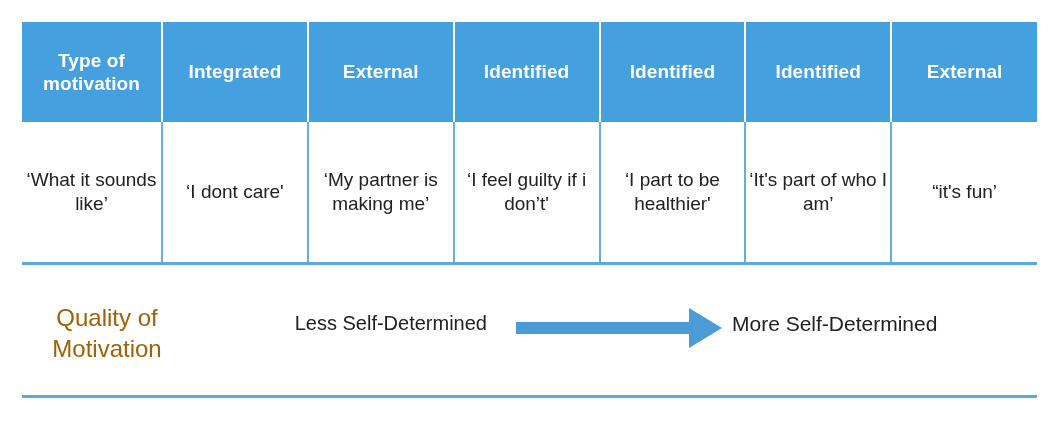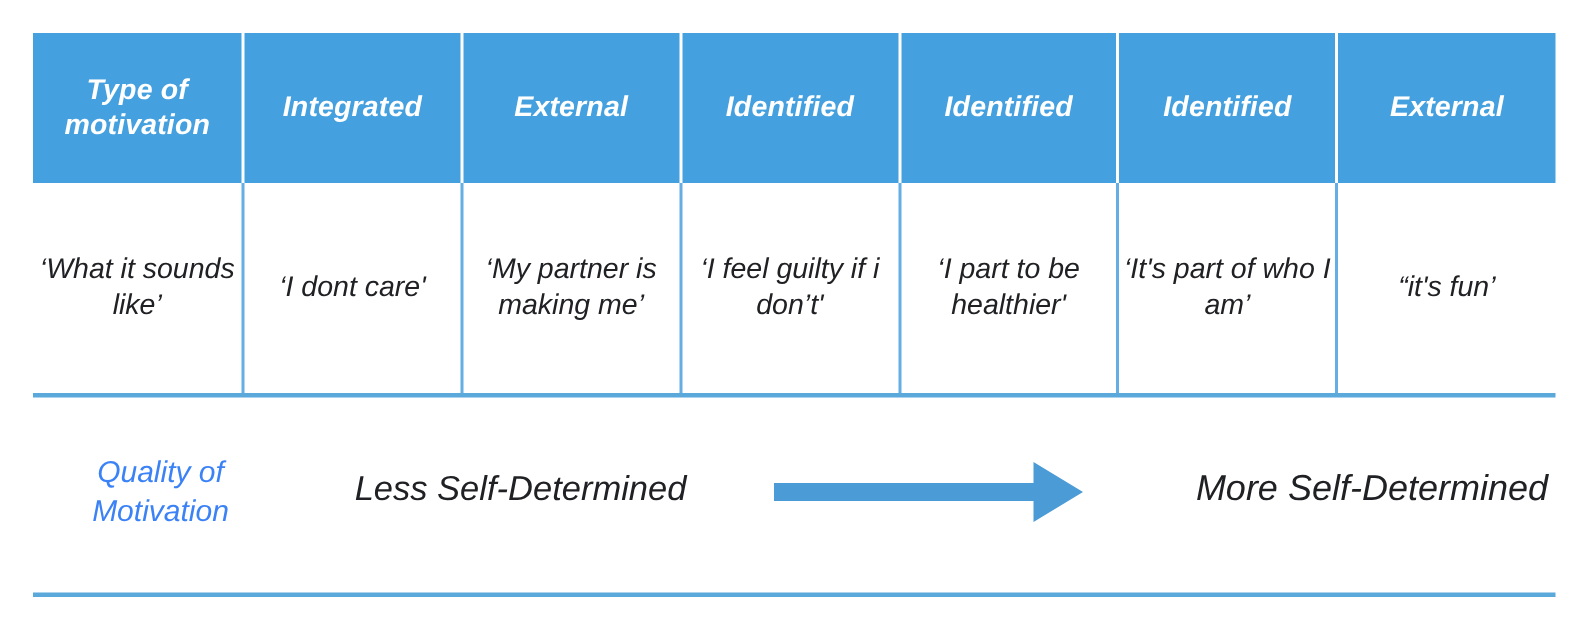--- a/index.html
+++ b/index.html
@@ -18,7 +18,6 @@
     position: relative;
     width: 1062px;
     height: 420px;
-    font-style: italic;
   }
 
   

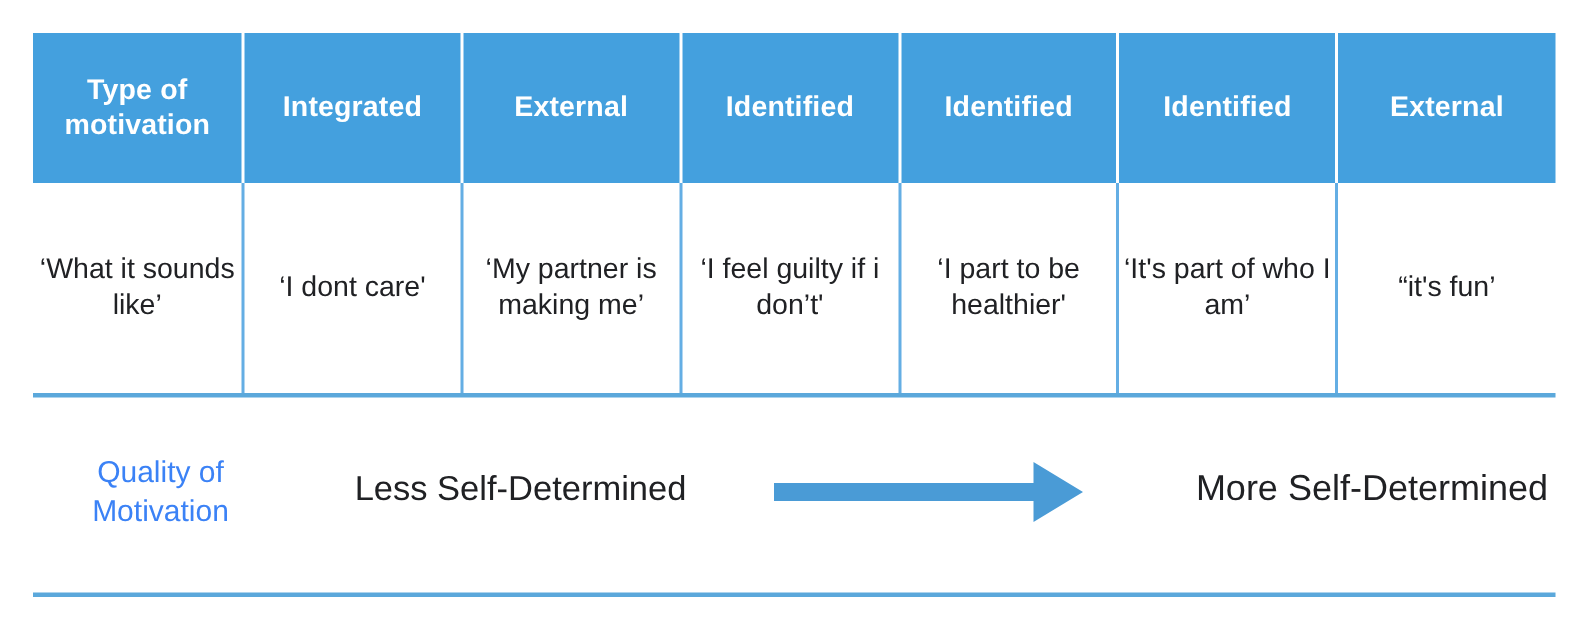--- a/index.html
+++ b/index.html
@@ -101,9 +101,9 @@
     top: 41px;
     width: 150px;
     text-align: center;
-    font-size: 20px;
+    font-size: 24px;
     line-height: 1.28;
-    color: #3b82f6;
+    color: #a16207;
   }
 
   .less-label {

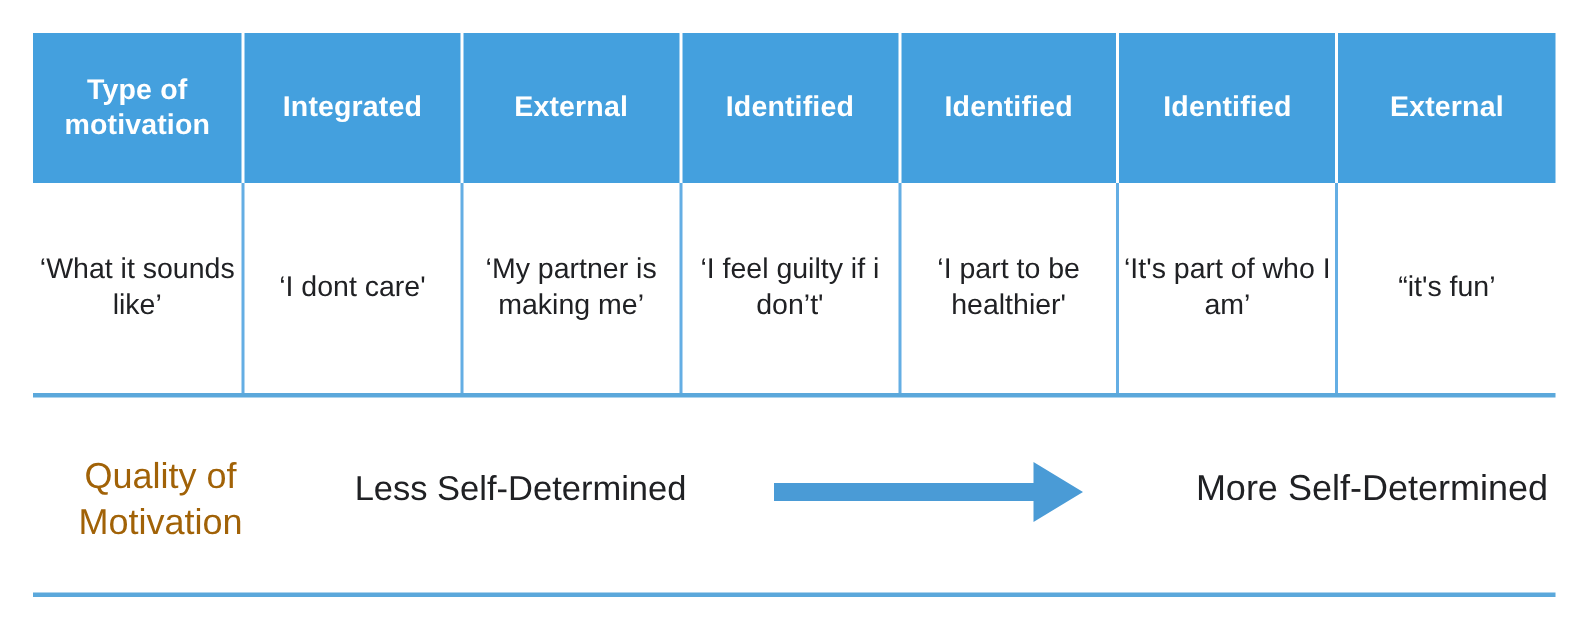--- a/index.html
+++ b/index.html
@@ -111,8 +111,8 @@
     left: 185px;
     top: 50px;
     width: 280px;
-    text-align: center;
-    font-size: 23px;
+    text-align: right;
+    font-size: 20px;
     color: #202124;
     white-space: nowrap;
   }

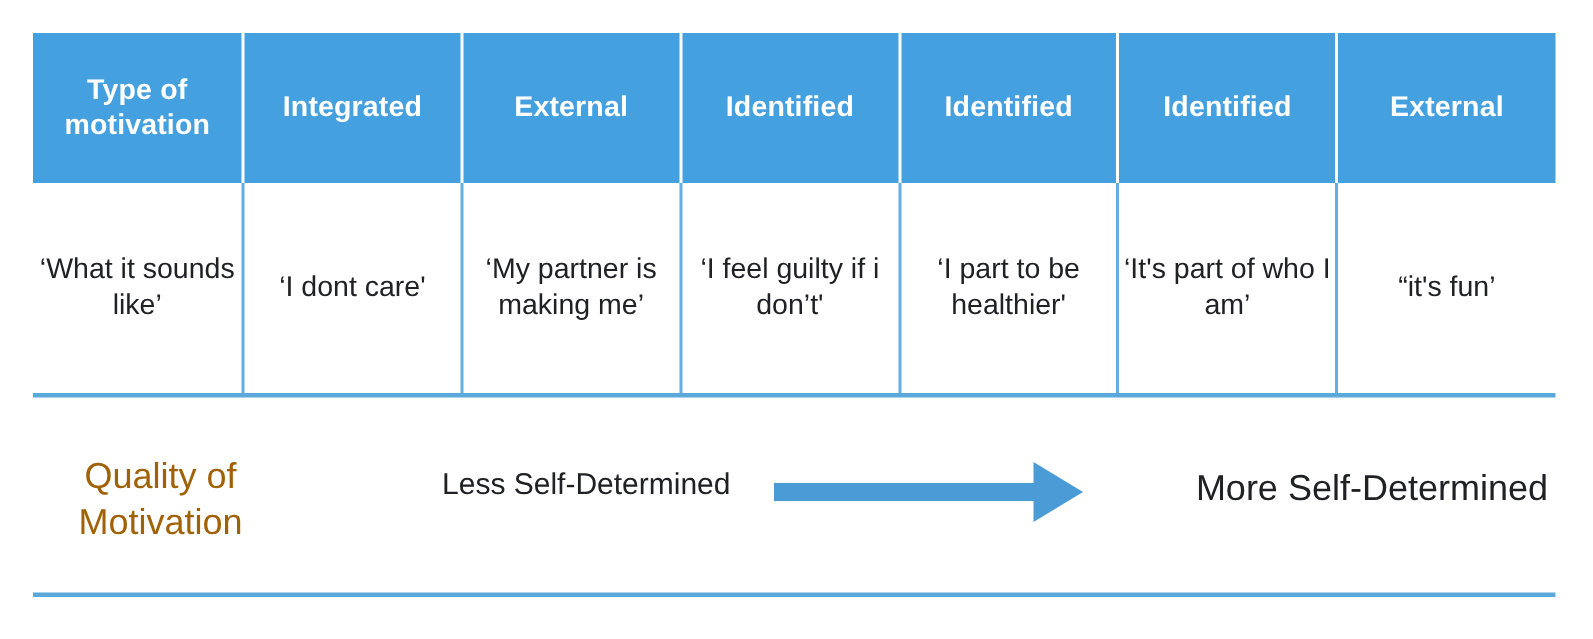--- a/index.html
+++ b/index.html
@@ -122,8 +122,8 @@
     left: 710px;
     top: 50px;
     width: 300px;
-    text-align: right;
-    font-size: 24px;
+    text-align: left;
+    font-size: 21px;
     color: #202124;
     white-space: nowrap;
   }

